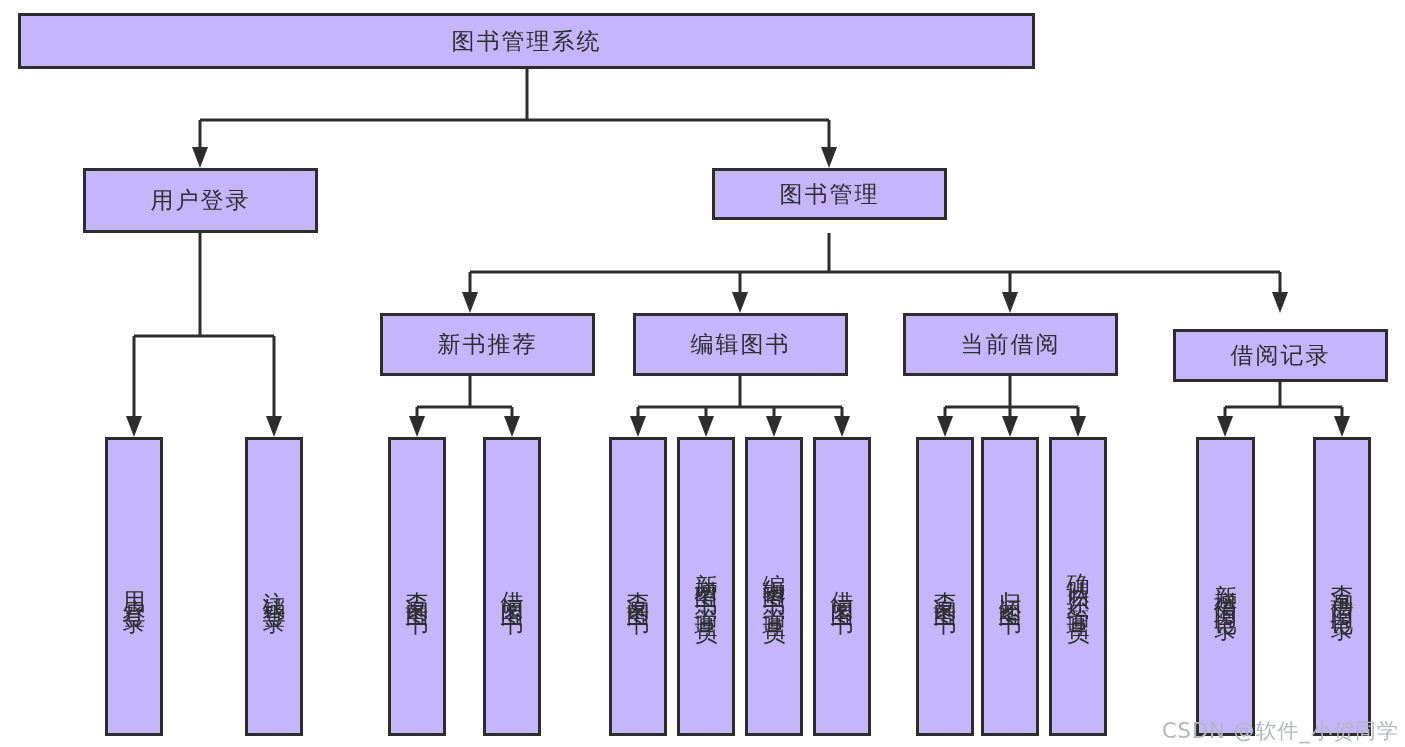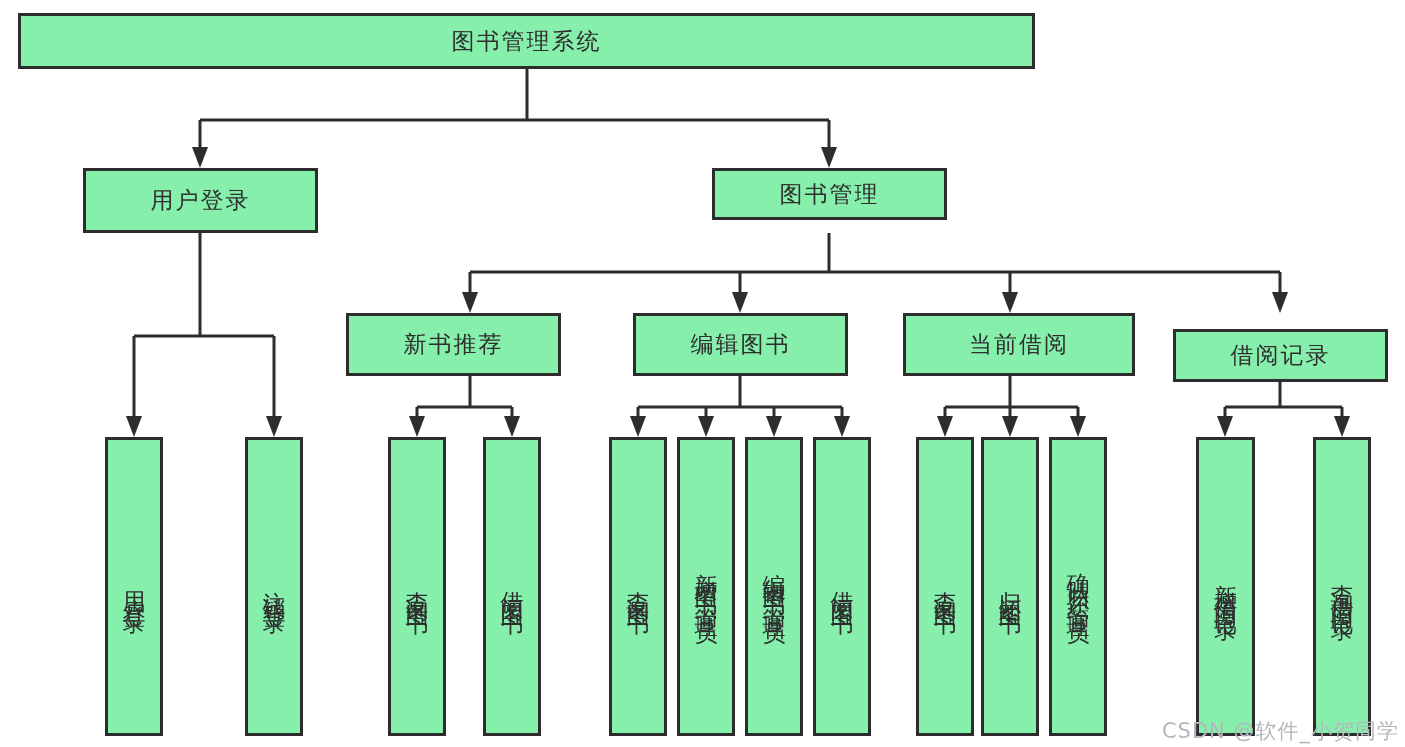--- a/index.html
+++ b/index.html
@@ -23,7 +23,7 @@
   .node {
     position: absolute;
     box-sizing: border-box;
-    background: #86efac;
+    background: #c4b5fd;
     border: 3px solid #2d2d2d;
     display: flex;
     align-items: center;

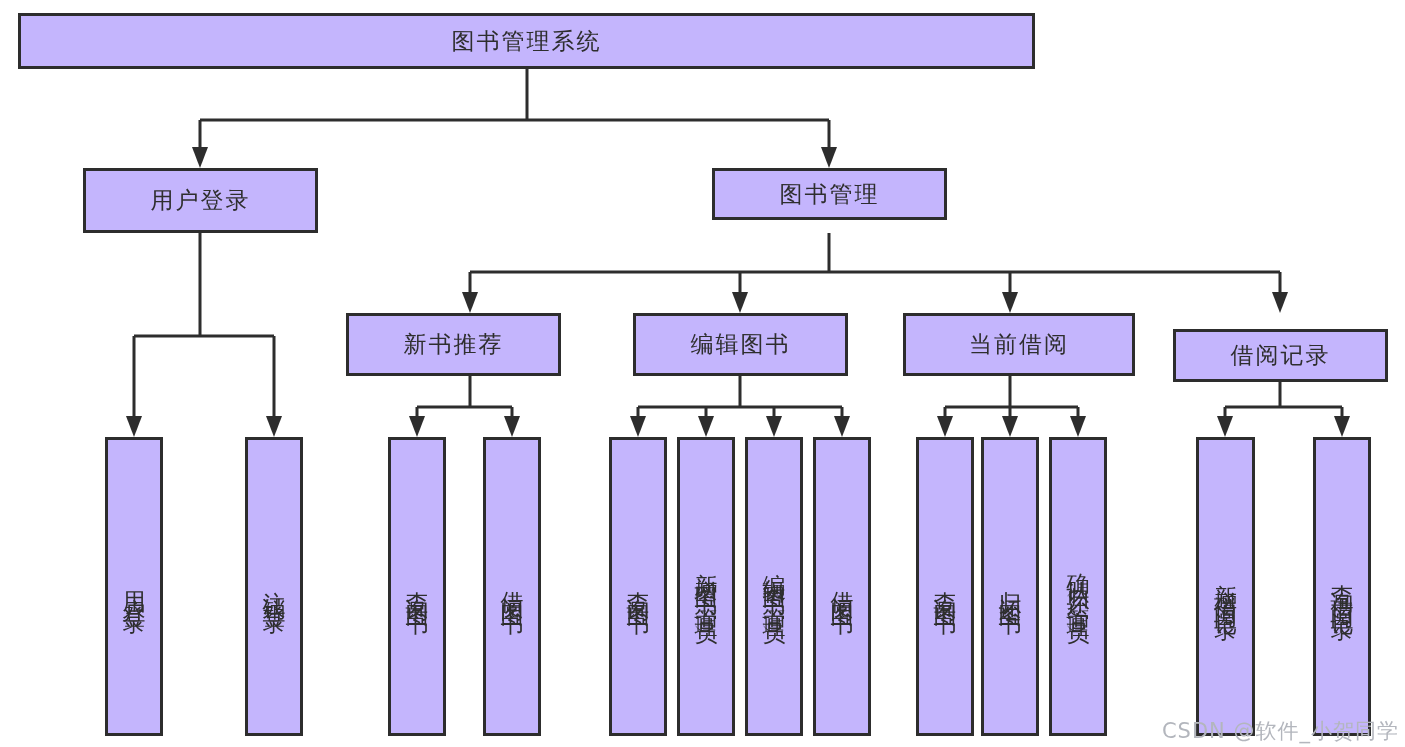--- a/index.html
+++ b/index.html
@@ -103,7 +103,7 @@
     <span class="lbl">图书管理</span>
   </div>
 
-  <div class="node h" style="left:346px; top:313px; width:215px; height:63px">
+  <div class="node h" style="left:380px; top:313px; width:215px; height:63px">
     <span class="lbl">新书推荐</span>
   </div>
   <div class="node h" style="left:633px; top:313px; width:215px; height:63px">

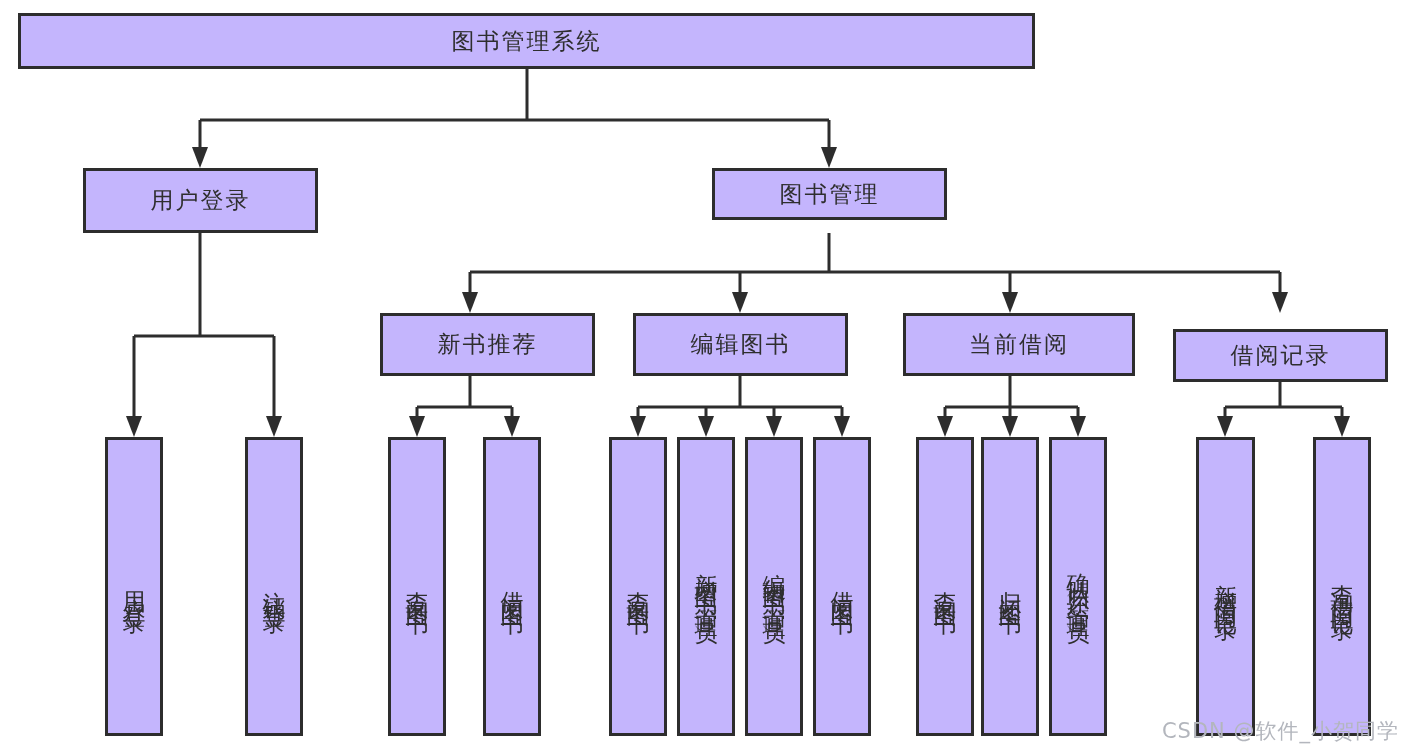--- a/index.html
+++ b/index.html
@@ -109,7 +109,7 @@
   <div class="node h" style="left:633px; top:313px; width:215px; height:63px">
     <span class="lbl">编辑图书</span>
   </div>
-  <div class="node h" style="left:903px; top:313px; width:232px; height:63px">
+  <div class="node h" style="left:903px; top:313px; width:215px; height:63px">
     <span class="lbl">当前借阅</span>
   </div>
   <div class="node h" style="left:1173px; top:329px; width:215px; height:53px">

